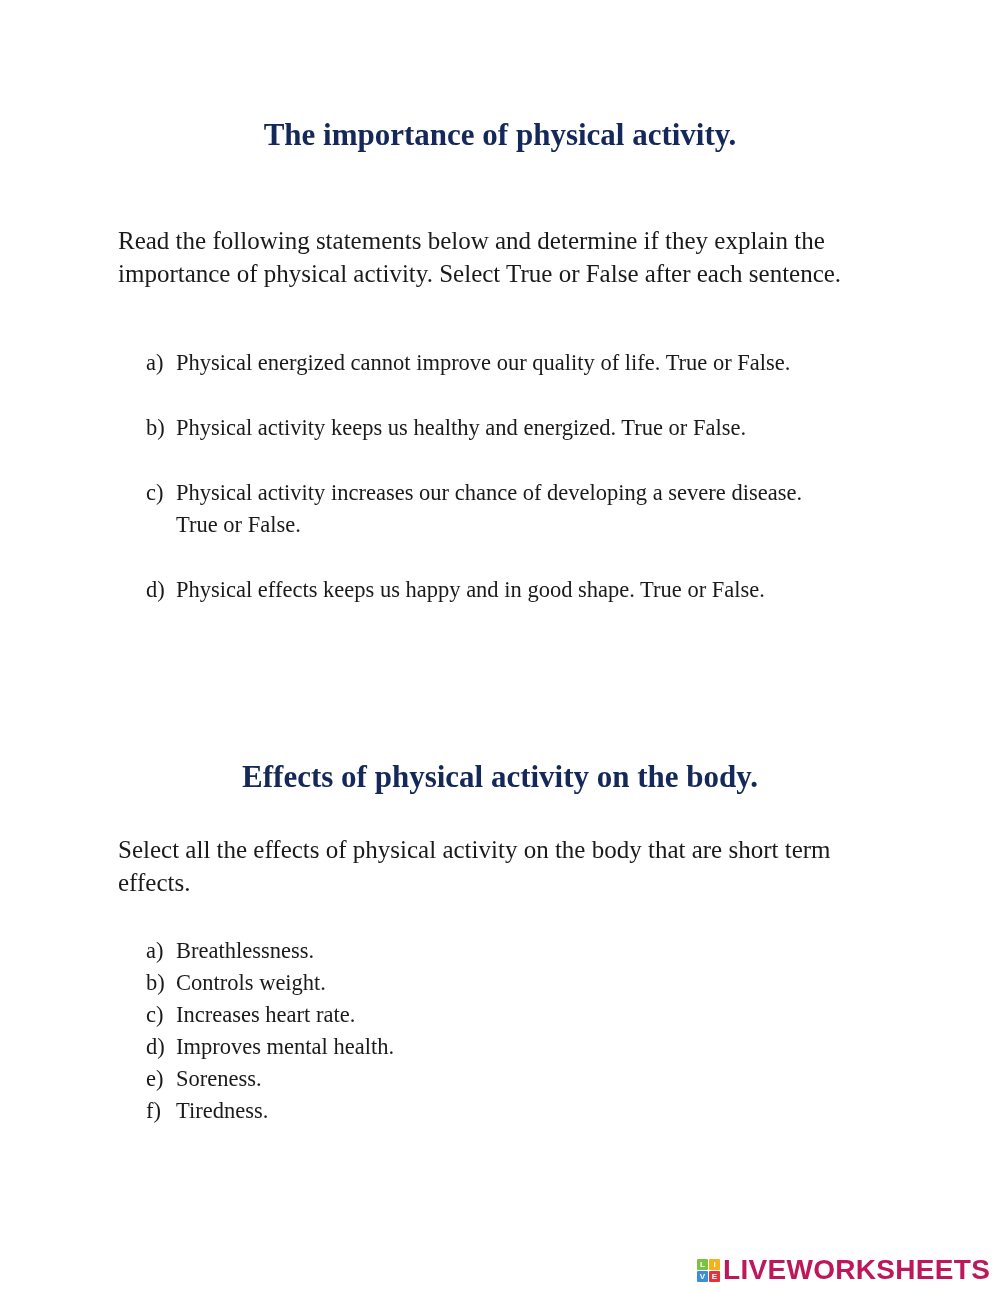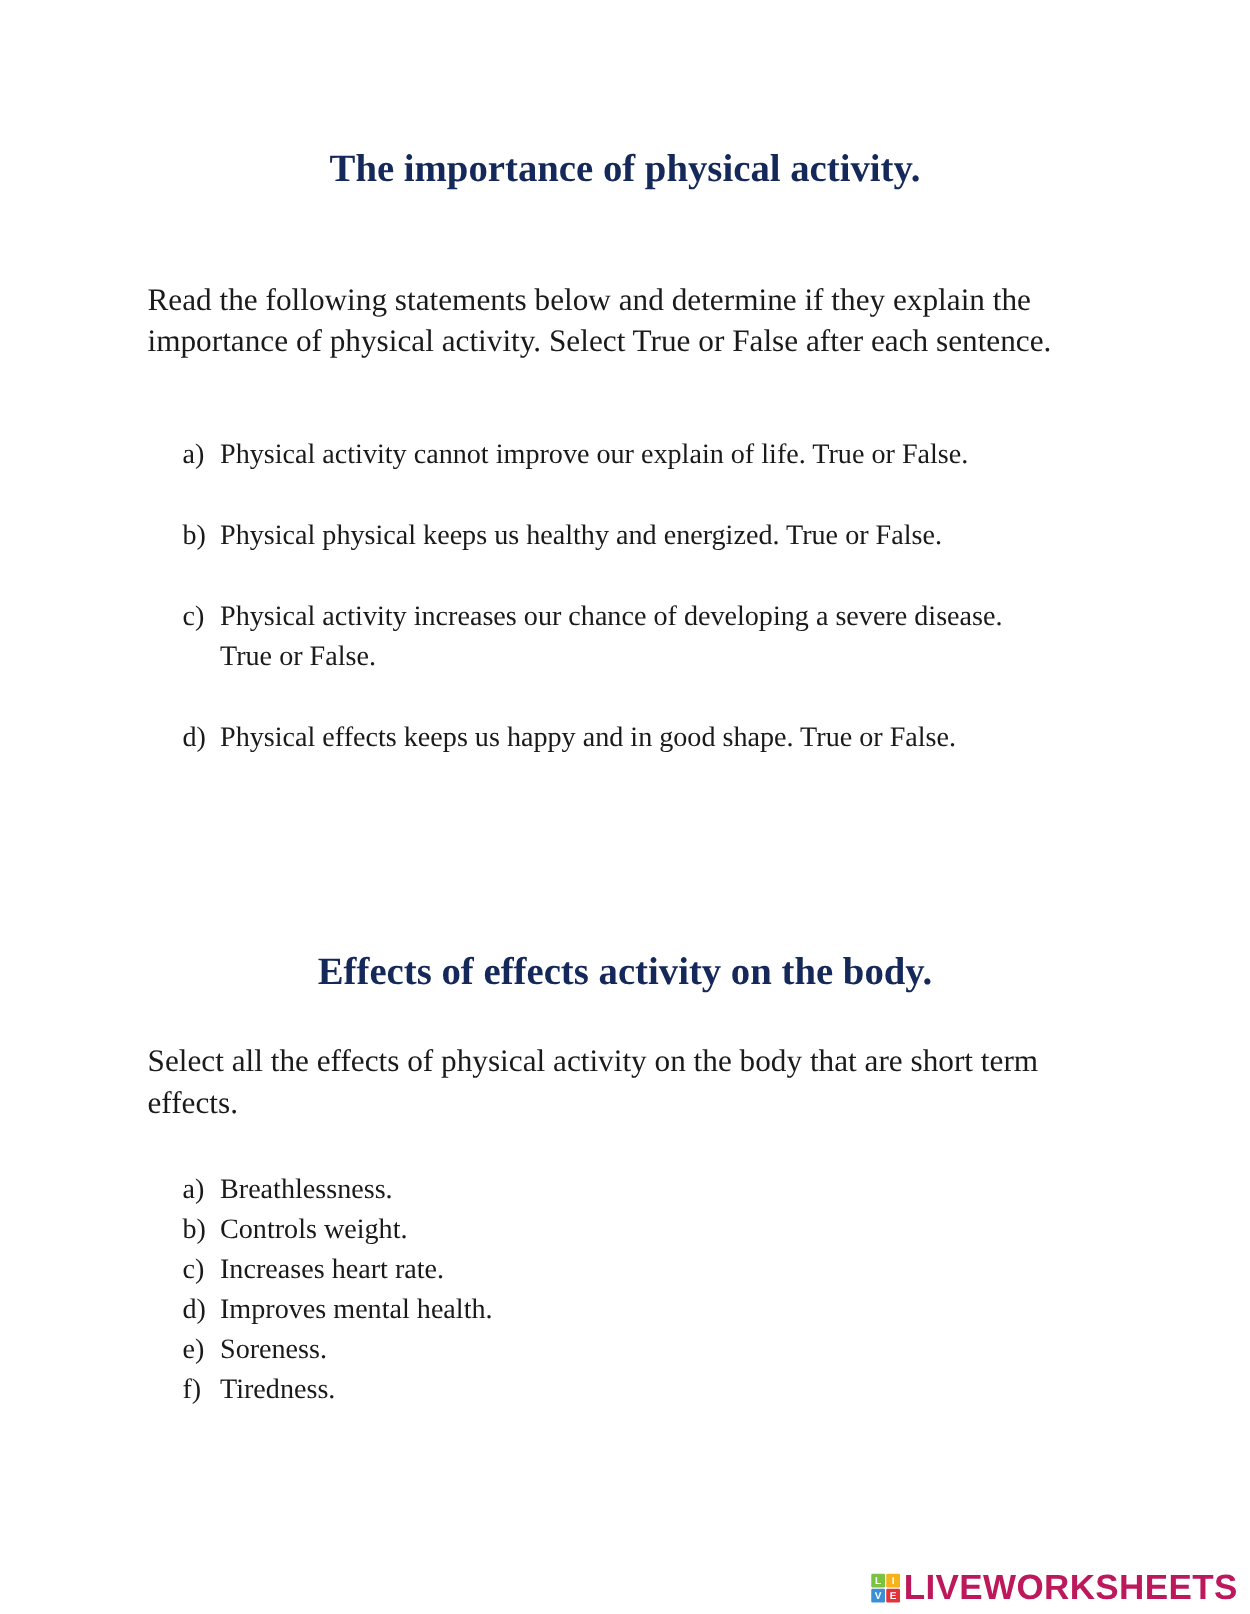--- a/index.html
+++ b/index.html
@@ -27,7 +27,7 @@
 
   <div class="item" style="top:347px;">
     <span class="lbl">a)</span>
-    <span class="txt">Physical activity cannot improve our explain of life. True or False.</span>
+    <span class="txt">Physical energized cannot improve our quality of life. True or False.</span>
   </div>
   <div class="item" style="top:412px;">
     <span class="lbl">b)</span>

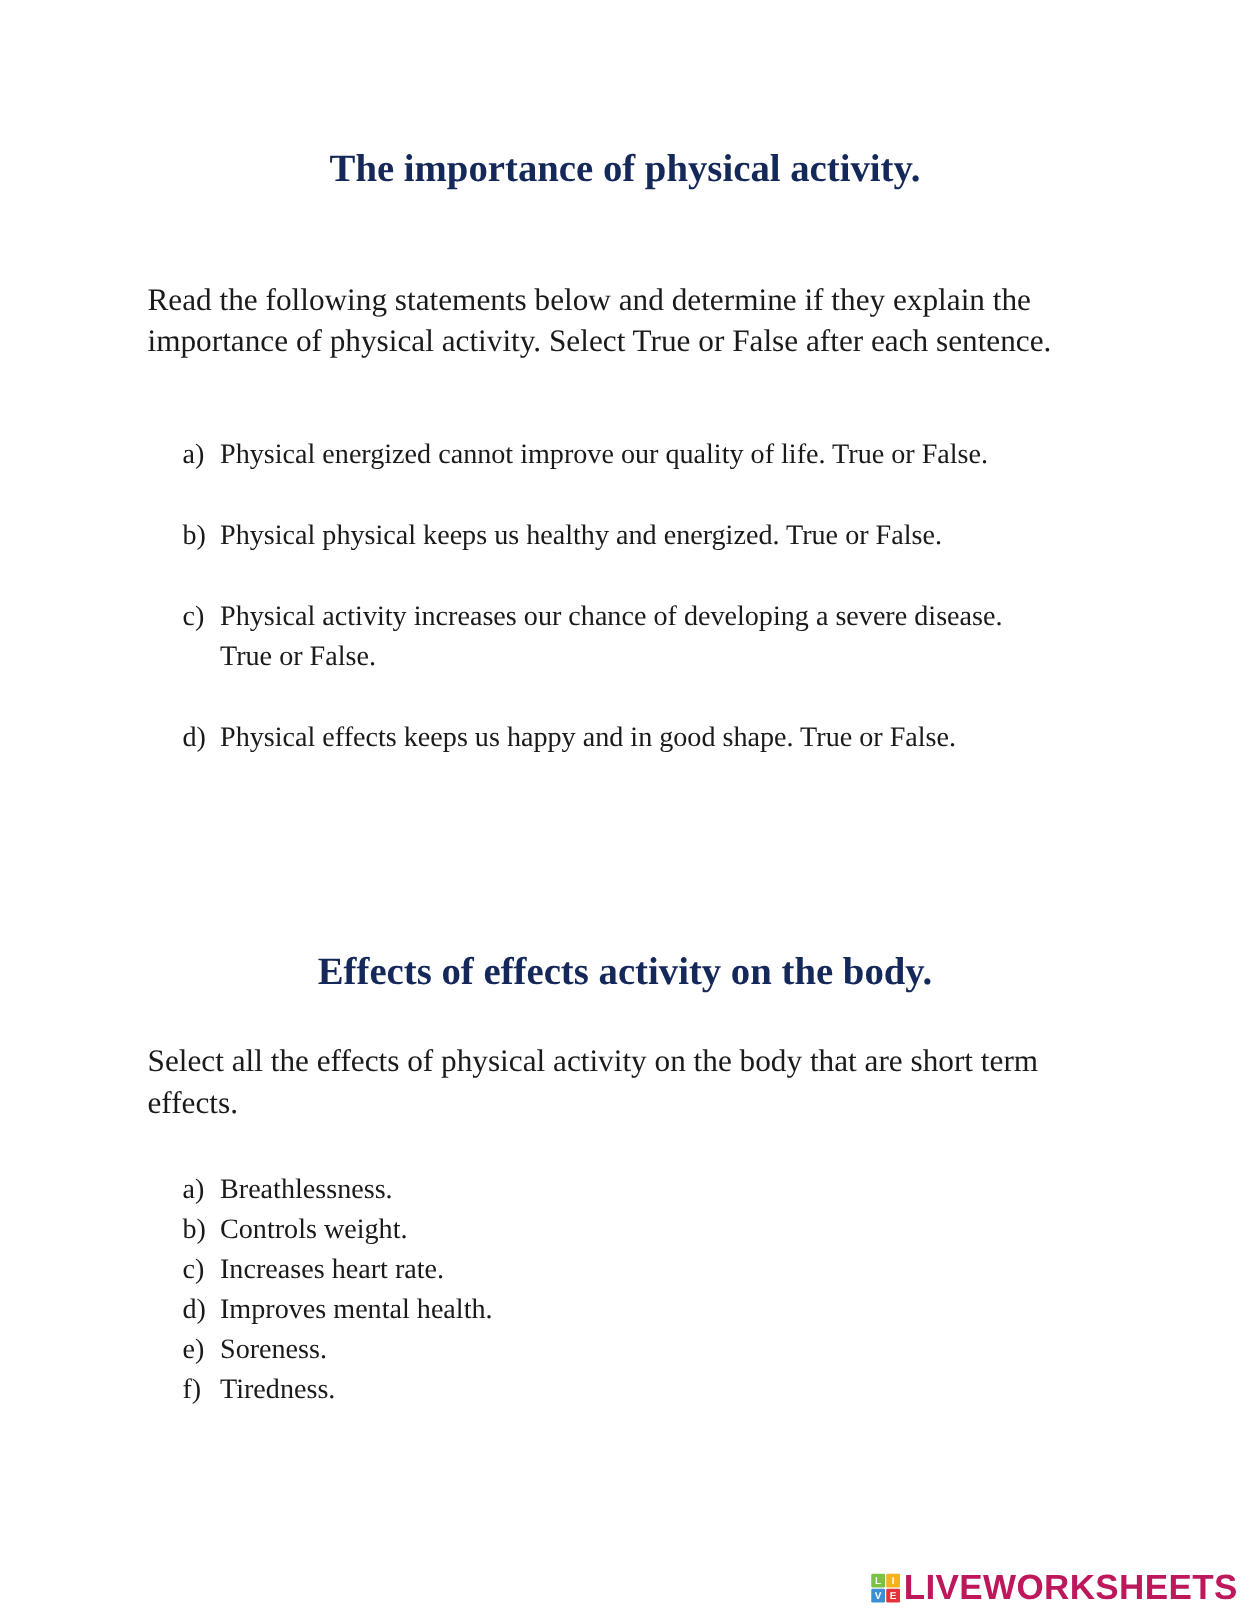--- a/index.html
+++ b/index.html
@@ -31,7 +31,7 @@
   </div>
   <div class="item" style="top:412px;">
     <span class="lbl">b)</span>
-    <span class="txt">Physical physical keeps us healthy and energized. True or False.</span>
+    <span class="txt">Physical activity keeps us healthy and energized. True or False.</span>
   </div>
   <div class="item" style="top:477px; width:680px;">
     <span class="lbl">c)</span>

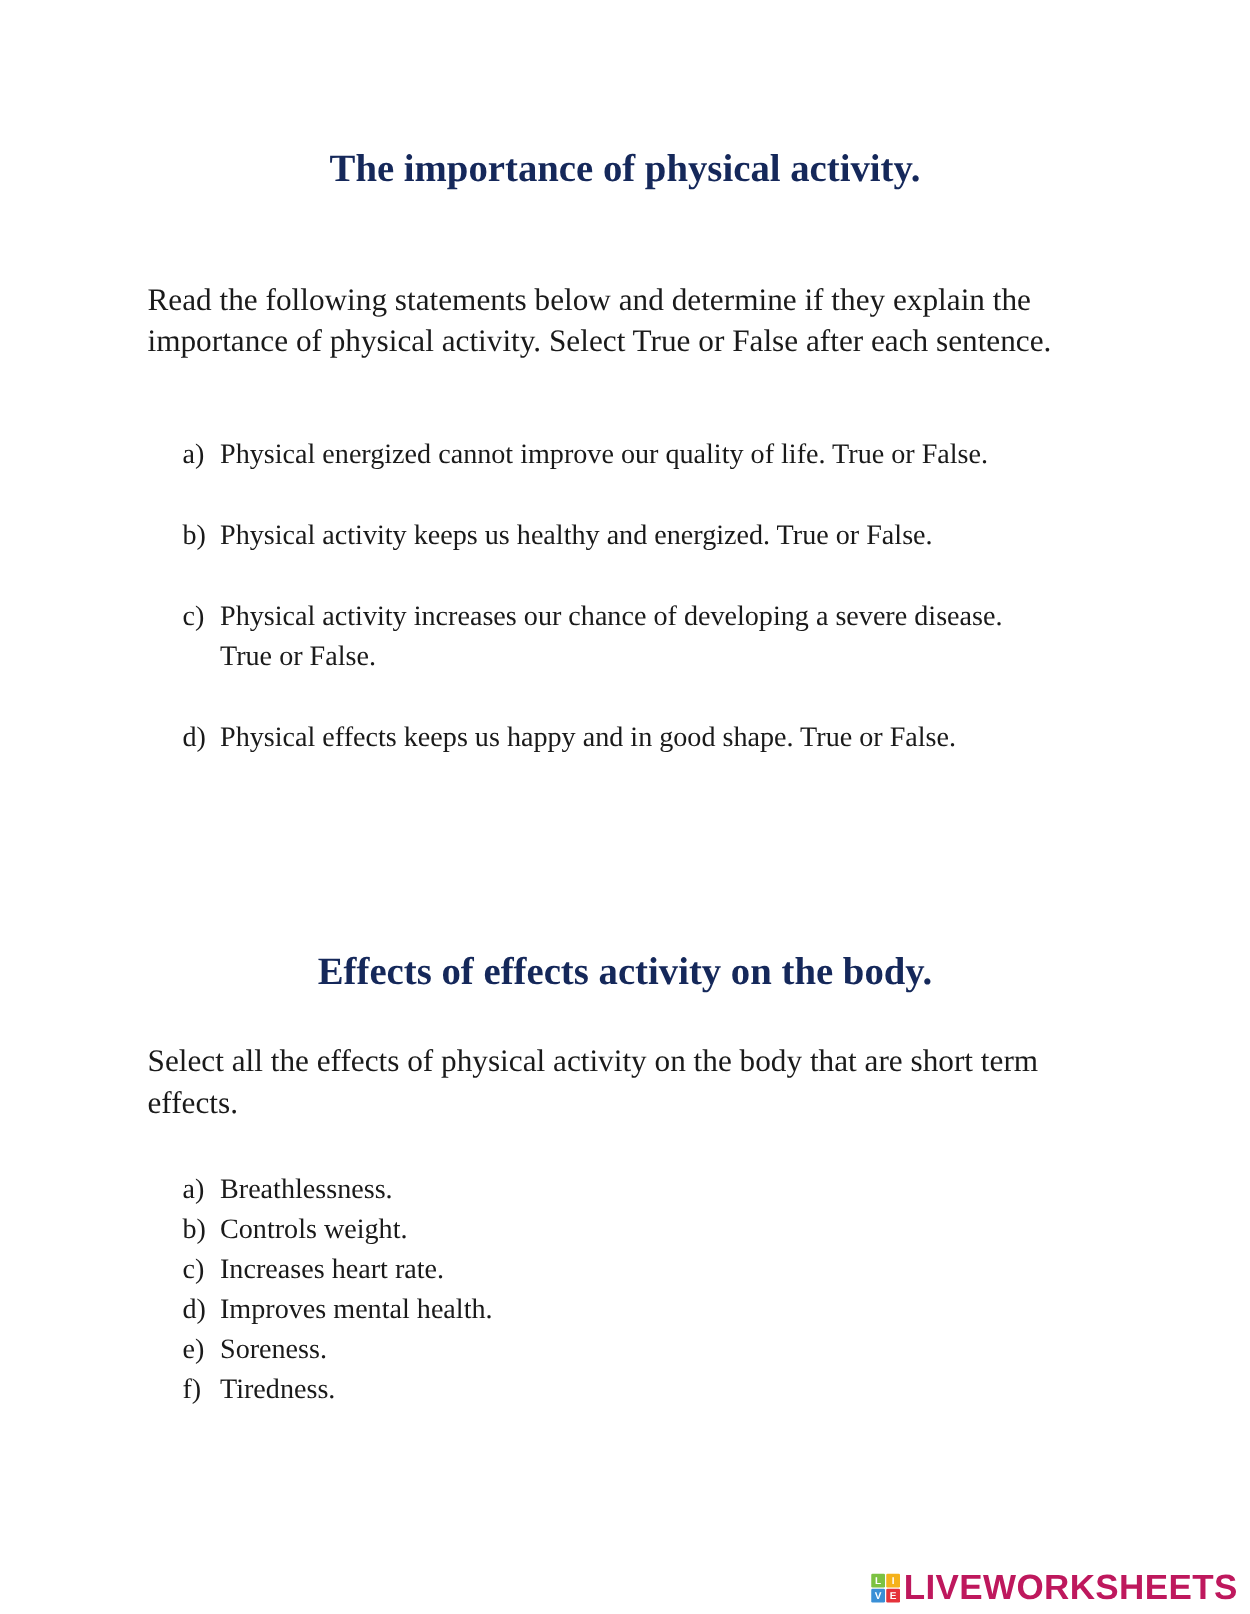--- a/index.html
+++ b/index.html
@@ -44,7 +44,7 @@
 </div>
 
 <div>
-  <div class="h1" style="top:759px;">Effects of effects activity on the body.</div>
+  <div class="h1" style="top:759px;">Effects of physical activity on the body.</div>
   <div class="para" style="top:833px;">Select all the effects of physical activity on the body that are short term effects.</div>
 
   <div class="item" style="top:935px;">

